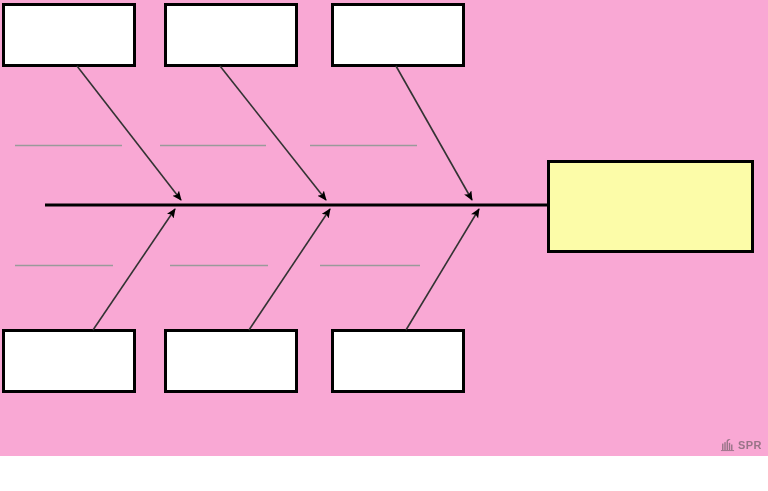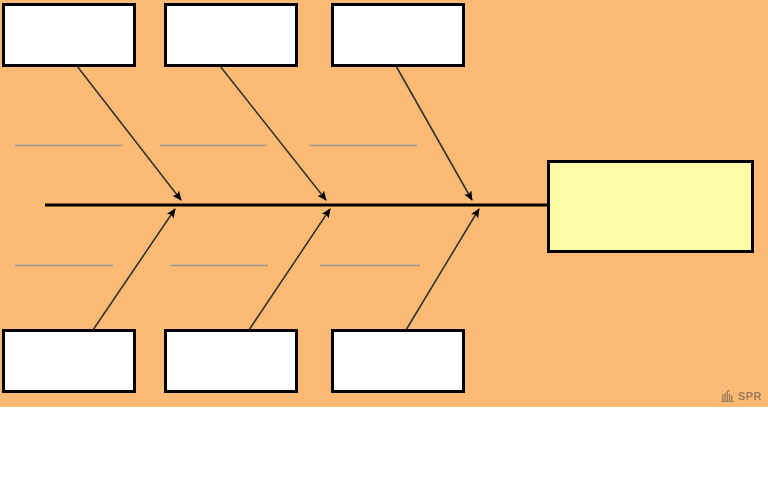--- a/index.html
+++ b/index.html
@@ -14,8 +14,8 @@
   #canvas {
     position: relative;
     width: 768px;
-    height: 407px;
-    background: #fdba74;
+    height: 456px;
+    background: #f9a8d4;
     overflow: hidden;
   }
   #diagram-svg {

